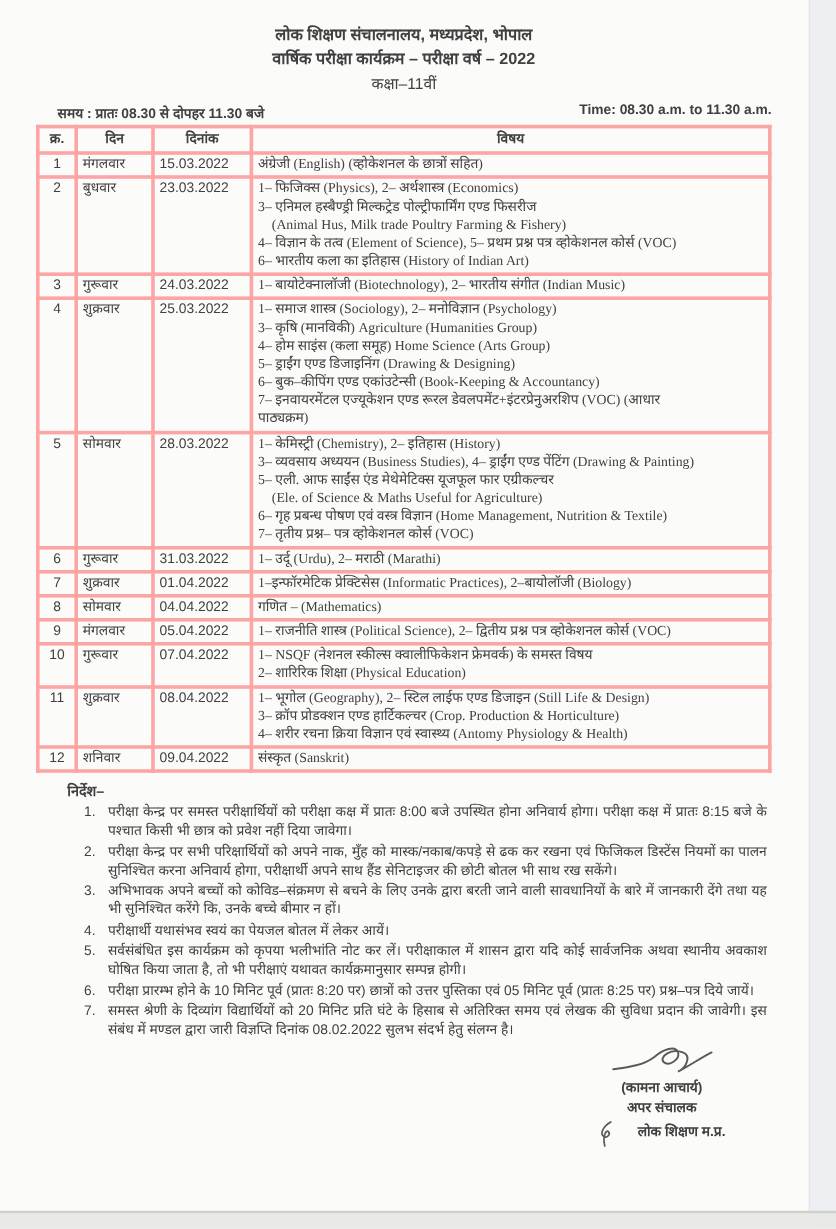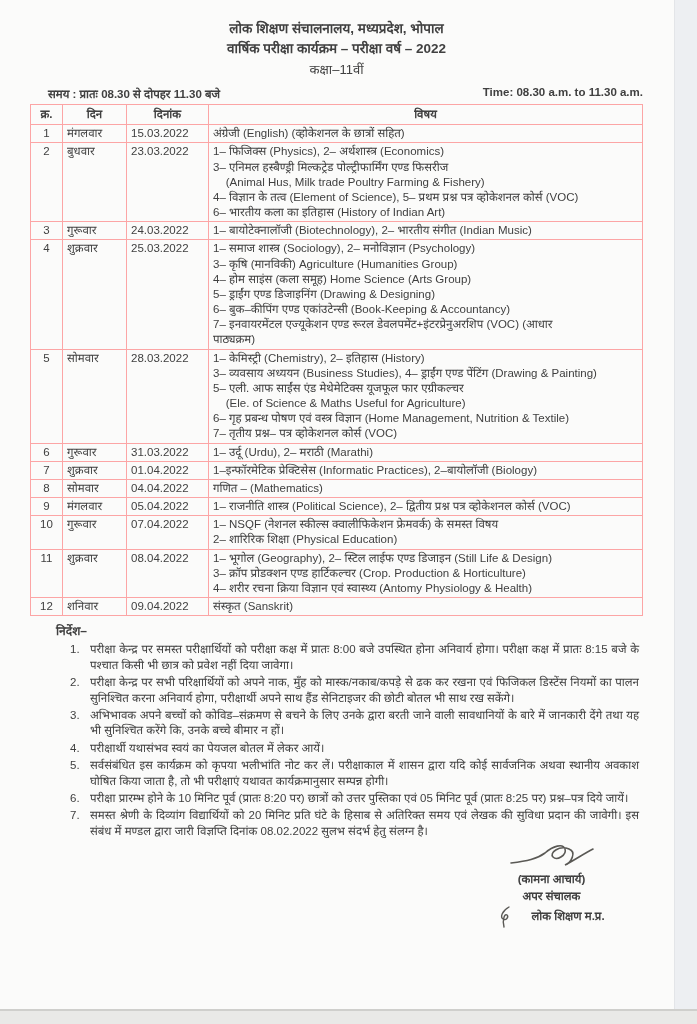--- a/index.html
+++ b/index.html
@@ -41,7 +41,7 @@
     table-layout:fixed;
   }
   table.schedule th,table.schedule td{
-    border:1px solid #fca5a5;
+    border:3px solid #fca5a5;
     padding:1px 4px;
     vertical-align:top;
   }

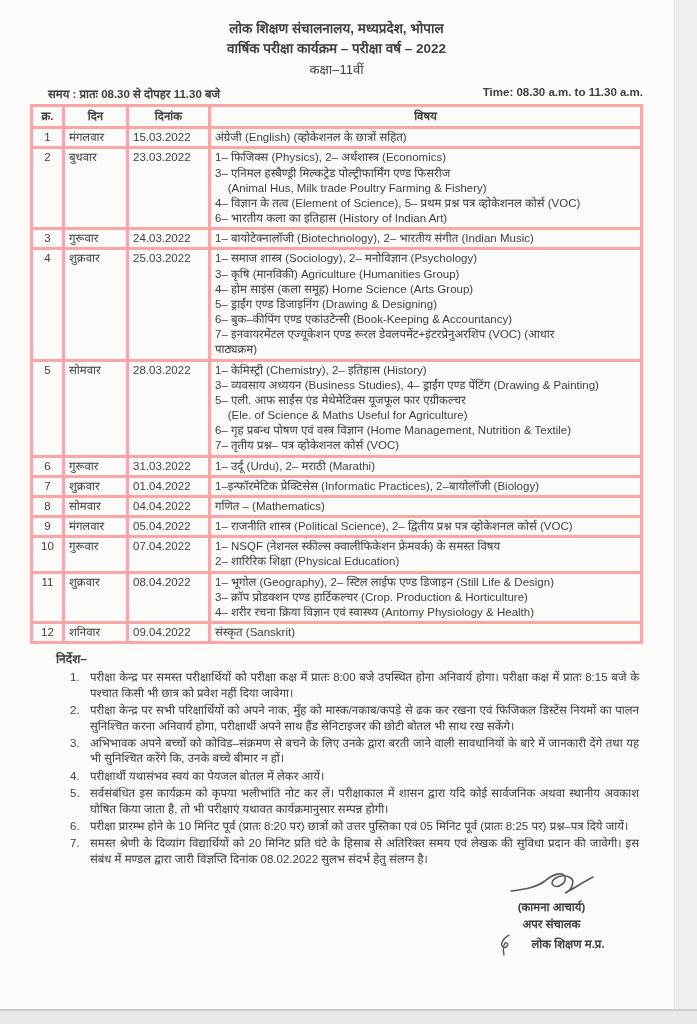--- a/index.html
+++ b/index.html
@@ -51,7 +51,7 @@
   col.c-date{width:82px;}
   td.sn{text-align:center;}
   td.subj{padding-left:6px;}
-  .subject-line{white-space:pre-wrap;}
+  .subject-line{white-space:pre-wrap;font-family:Liberation Serif, serif;}
   
   .instructions{margin-top:6px;margin-left:26px;margin-right:4px;}
   .instr-heading{font-size:12px;font-weight:bold;margin-bottom:3px;}

